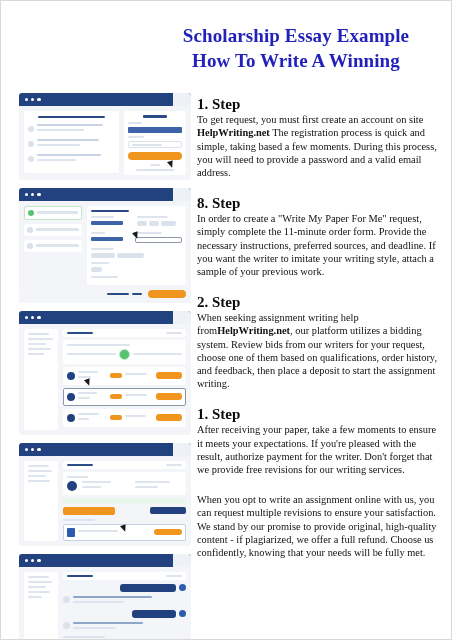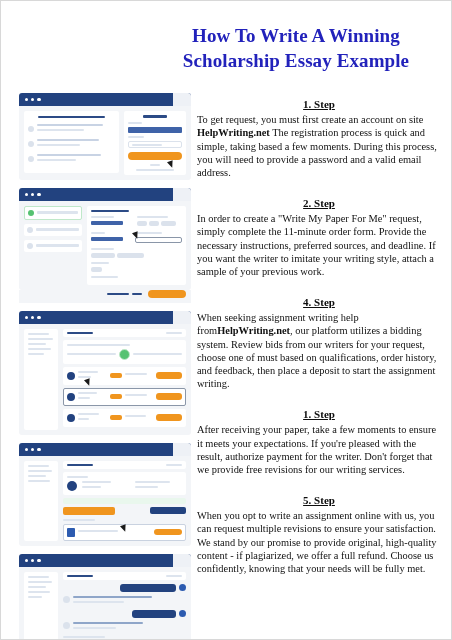--- a/index.html
+++ b/index.html
@@ -244,8 +244,8 @@
 <div class="page">
 
   <div class="doc-title">
+    <div>Scholarship Essay Example</div>
     <div>How To Write A Winning</div>
-    <div>Scholarship Essay Example</div>
   </div>
 
   <div class="steps">

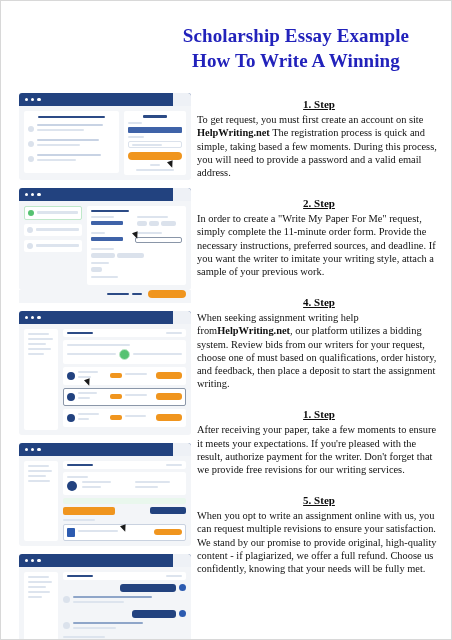--- a/index.html
+++ b/index.html
@@ -46,14 +46,12 @@
     margin-bottom: 16.5px;
   }
   .step-heading {
-    text-align: center;
     font-family: "Liberation Serif", serif;
     font-weight: bold;
-    font-size: 11px;
+    font-size: 15px;
     line-height: 14px;
     color: #0d0d0d;
     margin: 0 0 2px 0;
-    text-decoration: underline;
   }
   .step-body {
     font-family: "Liberation Serif", serif;

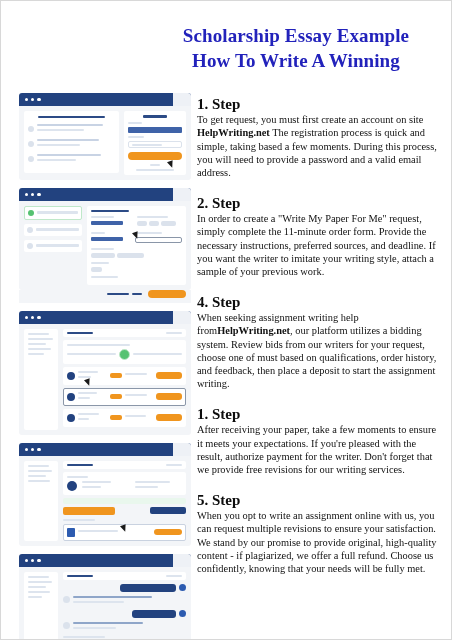--- a/index.html
+++ b/index.html
@@ -254,7 +254,7 @@
     </div>
 
     <div class="step-block">
-      <div class="step-heading">2. Step</div>
+      <div class="step-heading">8. Step</div>
       <p class="step-body"><span>In order to create a "Write My Paper For Me" request, simply complete the 11-minute order form. Provide the necessary instructions, preferred sources, and deadline. If you want the writer to imitate your writing style, attach a sample of your previous work.</span><b></b><span></span></p>
     </div>
 

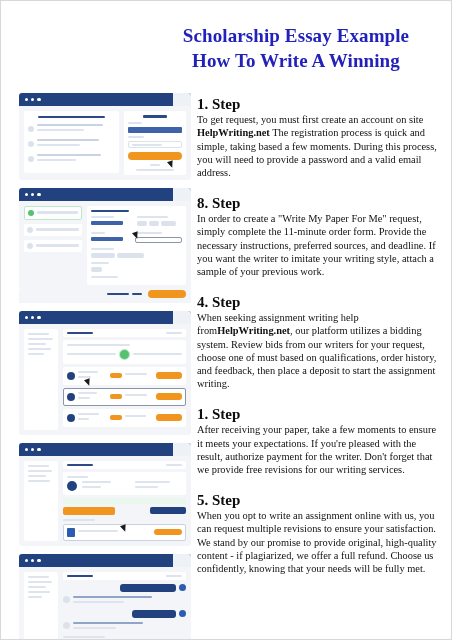--- a/index.html
+++ b/index.html
@@ -259,7 +259,7 @@
     </div>
 
     <div class="step-block">
-      <div class="step-heading">4. Step</div>
+      <div class="step-heading">2. Step</div>
       <p class="step-body"><span>When seeking assignment writing help from</span><b>HelpWriting.net</b><span>, our platform utilizes a bidding system. Review bids from our writers for your request, choose one of must based on qualifications, order history, and feedback, then place a deposit to start the assignment writing.</span></p>
     </div>
 

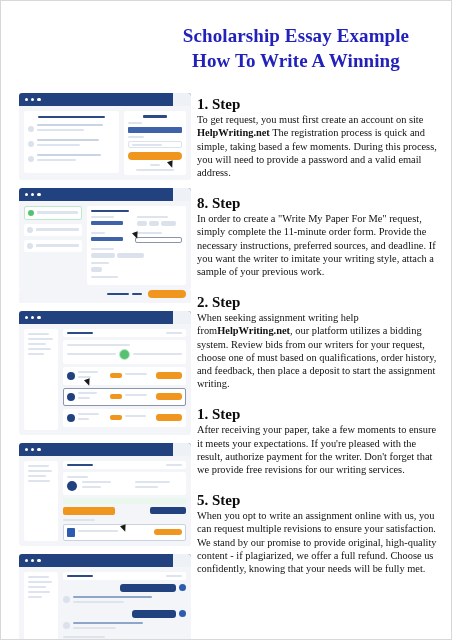--- a/index.html
+++ b/index.html
@@ -260,7 +260,7 @@
 
     <div class="step-block">
       <div class="step-heading">2. Step</div>
-      <p class="step-body"><span>When seeking assignment writing help from</span><b>HelpWriting.net</b><span>, our platform utilizes a bidding system. Review bids from our writers for your request, choose one of must based on qualifications, order history, and feedback, then place a deposit to start the assignment writing.</span></p>
+      <p class="step-body"><span>When seeking assignment writing help from</span><b>HelpWriting.net</b><span>, our platform utilizes a bidding system. Review bids from our writers for your request, choose one of them based on qualifications, order history, and feedback, then place a deposit to start the assignment writing.</span></p>
     </div>
 
     <div class="step-block">

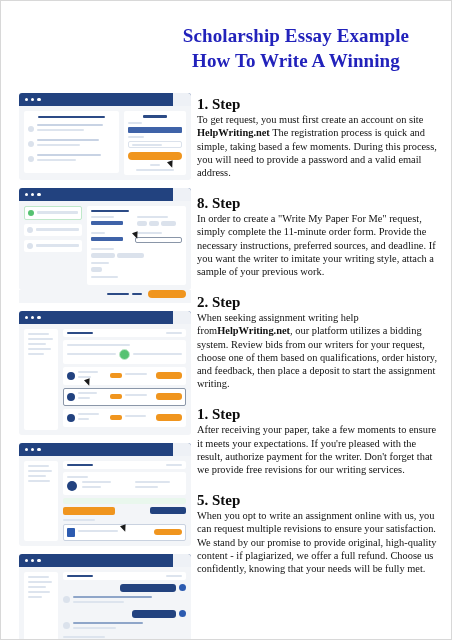--- a/index.html
+++ b/index.html
@@ -269,7 +269,6 @@
     </div>
 
     <div class="step-block">
-      <div class="step-heading">5. Step</div>
       <p class="step-body"><span>When you opt to write an assignment online with us, you can request multiple revisions to ensure your satisfaction. We stand by our promise to provide original, high-quality content - if plagiarized, we offer a full refund. Choose us confidently, knowing that your needs will be fully met.</span><b></b><span></span></p>
     </div>
 

